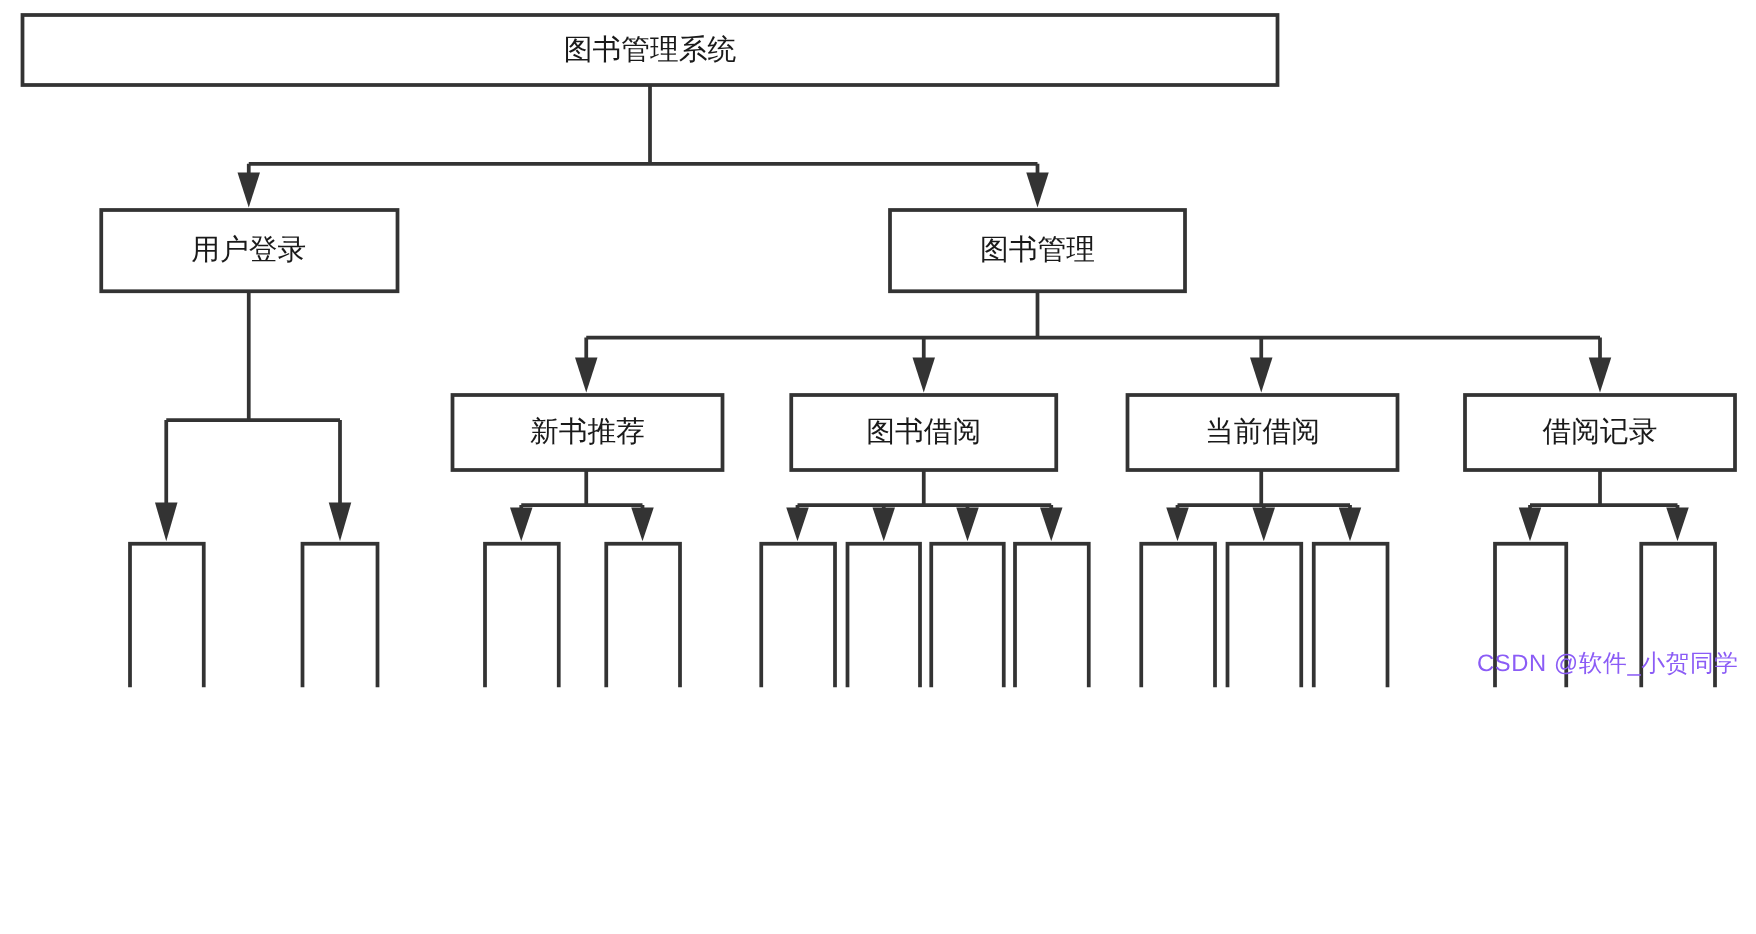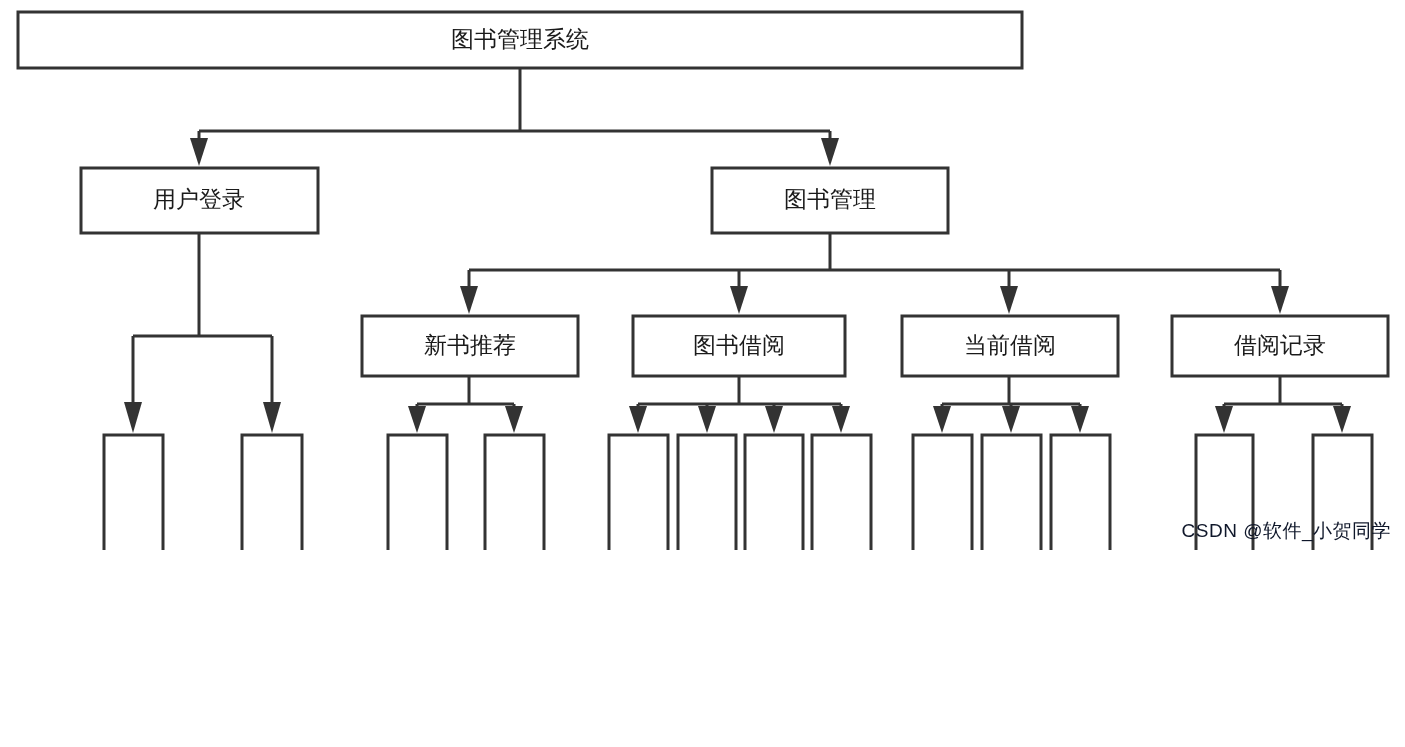--- a/index.html
+++ b/index.html
@@ -70,7 +70,7 @@
     bottom: 6px;
     font-family: "Liberation Sans", "DejaVu Sans", sans-serif;
     font-size: 19px;
-    color: #0f172a;
+    color: #8b5cf6;
     letter-spacing: 0.5px;
     white-space: nowrap;
     pointer-events: none;

